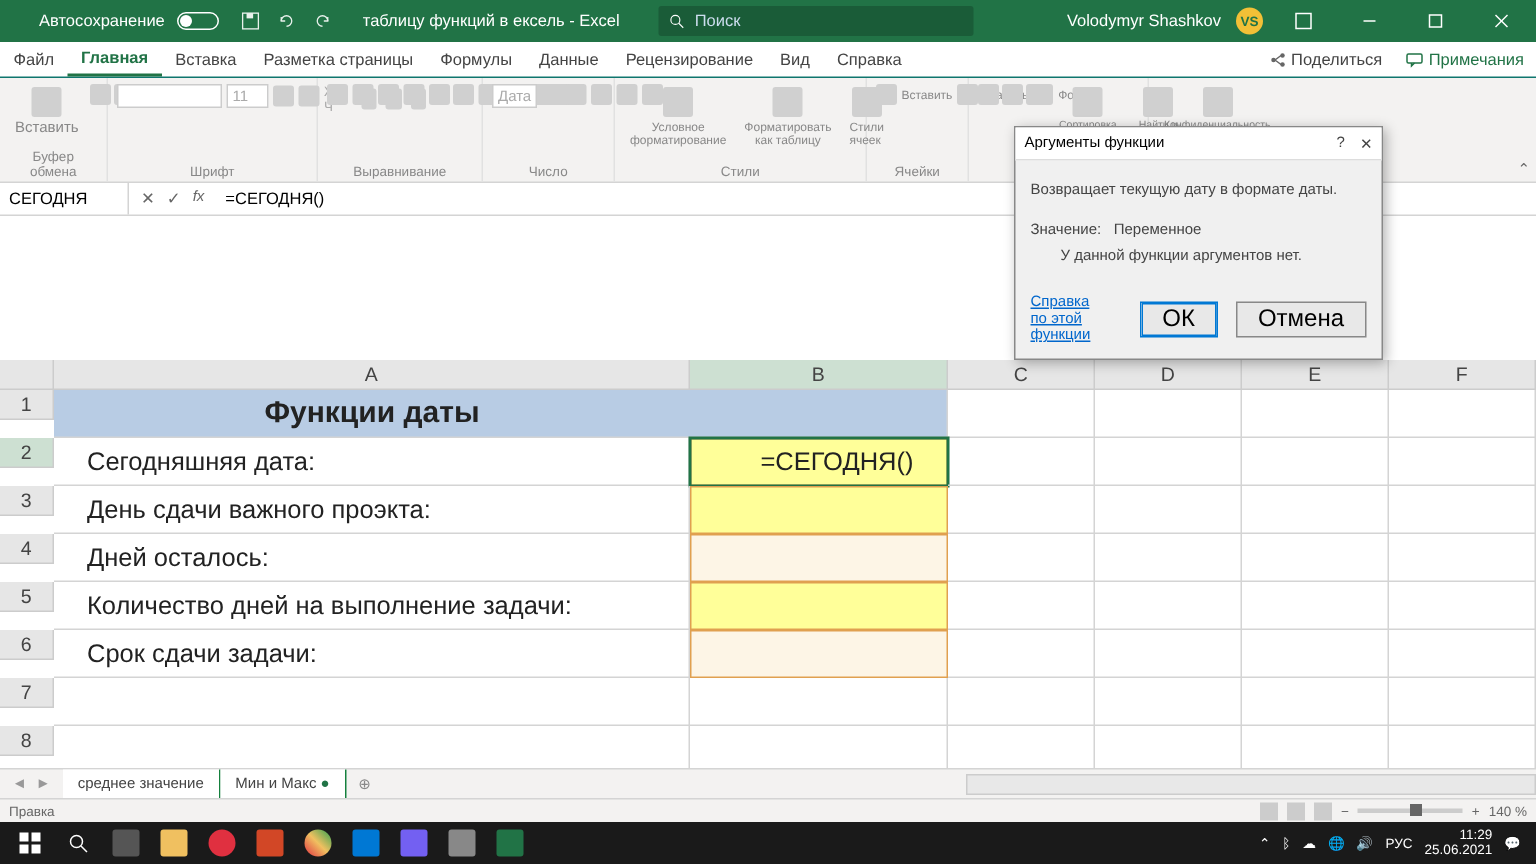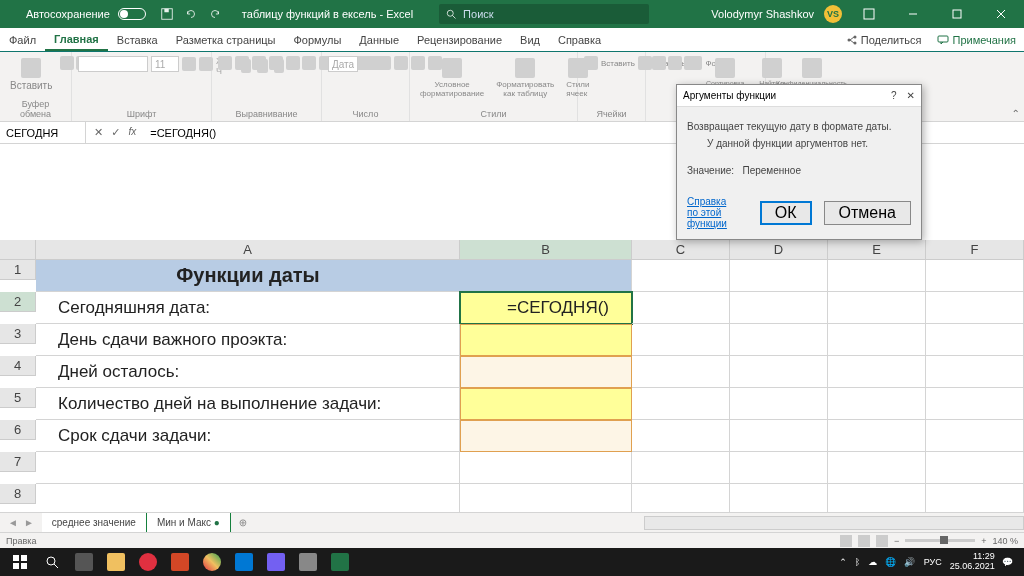--- a/index.html
+++ b/index.html
@@ -400,12 +400,12 @@
   </div>
   <div class="dbody">
     <div class="drow">Возвращает текущую дату в формате даты.</div>
-    <div class="drow" style="padding-left:20px">У данной функции аргументов нет.</div>
     <div class="drow" style="margin-top:16px">
       <span>Значение:</span>
       &nbsp;
       <span>Переменное</span>
     </div>
+    <div class="drow" style="padding-left:20px">У данной функции аргументов нет.</div>
   </div>
   <div class="dfoot">
     <span class="dlink">Справка по этой функции</span>

